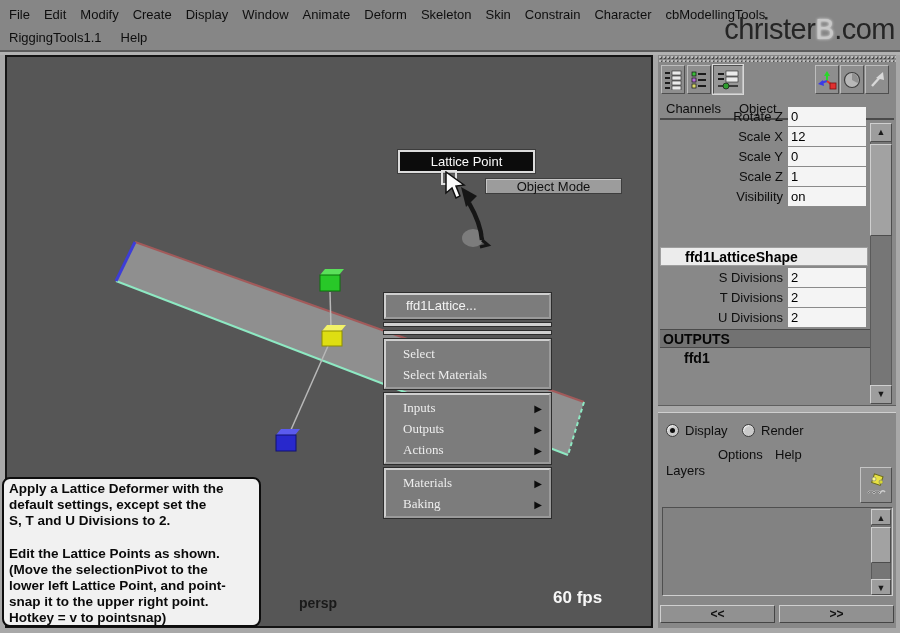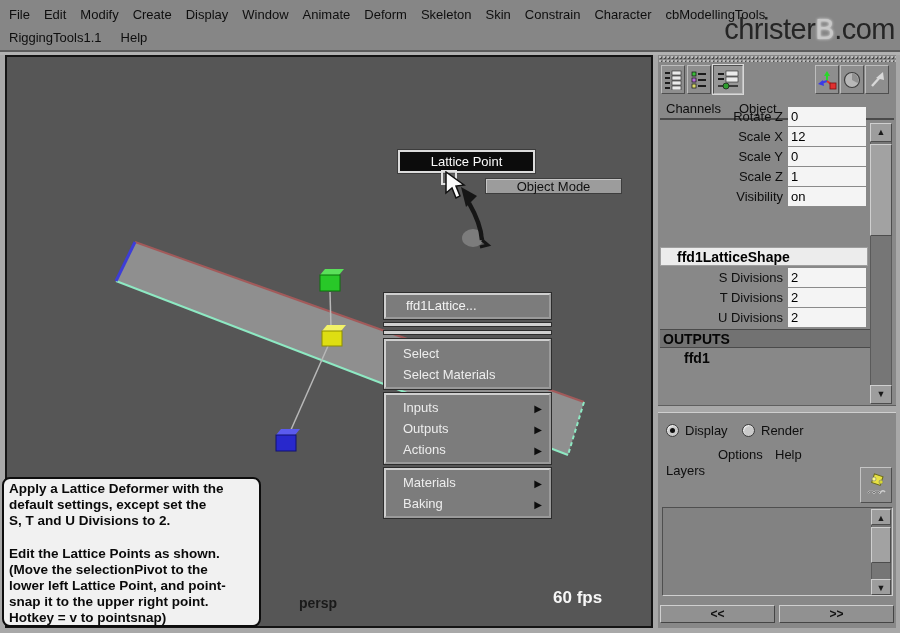--- a/index.html
+++ b/index.html
@@ -83,7 +83,7 @@
                 border-top:1px solid #4a4a4a; border-bottom:1px solid #4a4a4a;
                 font-weight:bold; font-size:14px; line-height:18px; padding-left:3px; color:#060606; }
   .sel-row { position:absolute; left:2px; width:208px; height:19px; background:#ececec;
-             font-weight:bold; font-size:14px; line-height:19px; padding-left:16px; color:#000;
+             font-weight:bold; font-size:14px; line-height:19px; padding-left:24px; color:#000;
              border:1px solid #9e9e9e; }
   .out-item { position:absolute; left:2px; width:208px; height:18px;
               font-weight:bold; font-size:14px; line-height:18px; padding-left:24px; color:#060606; }

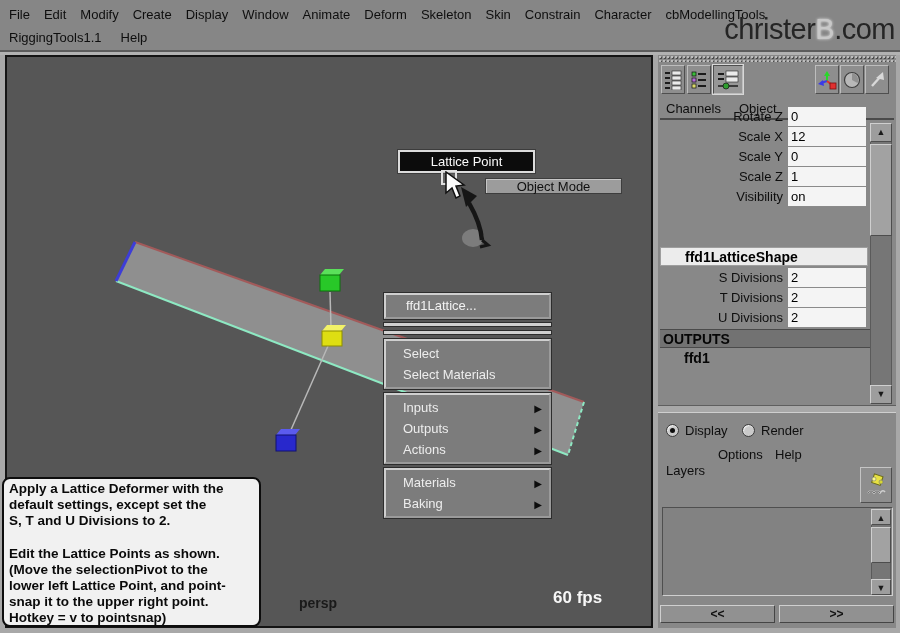--- a/index.html
+++ b/index.html
@@ -45,7 +45,7 @@
               border-bottom-color:#9a9a9a; box-shadow:0 0 0 1px #2d2d2d; margin-bottom:4px; }
   .cm-title { height:22px; line-height:22px; padding-left:20px; color:#f2f2f2; font-size:13px; }
   .cm-sep { height:3px; background:#cfcfcf; box-shadow:0 0 0 1px #2d2d2d; margin:0 0 5px 0; }
-  .cm-item { height:21px; line-height:21px; padding-left:17px; color:#ededed; font-size:13px; position:relative; }
+  .cm-item { height:21px; line-height:21px; padding-left:17px; color:#ededed; font-size:13px; position:relative;font-family:Liberation Serif, serif; }
   .cm-pad { padding:2px 0; }
   .cm-arrow { position:absolute; right:7px; top:1px; color:#0d0d0d; font-size:10px; }
 

